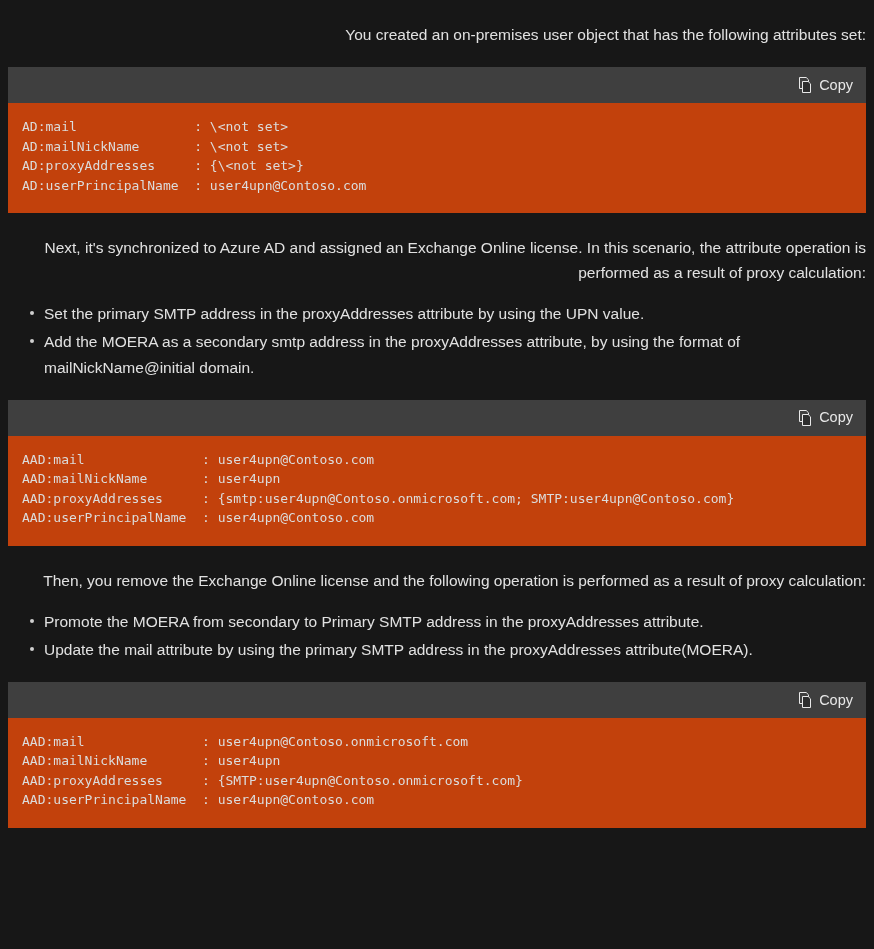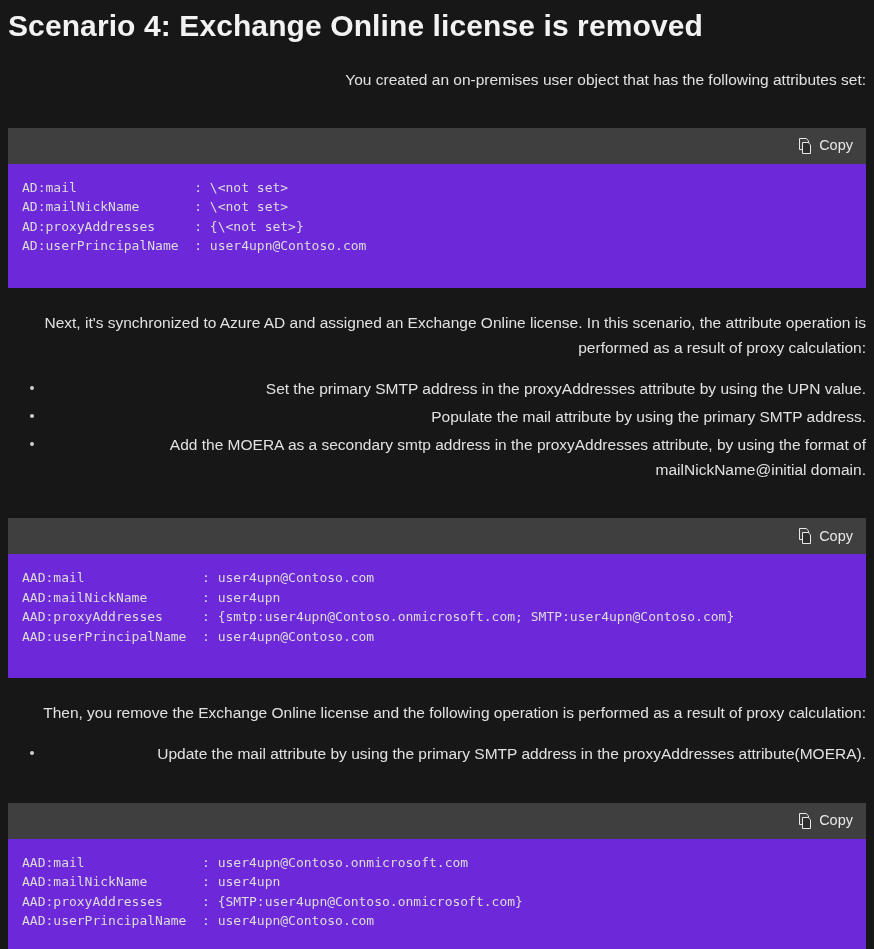--- a/index.html
+++ b/index.html
@@ -109,7 +109,6 @@
 
 <div class="page">
 
-  <h1 class="page-title">Scenario 4: Exchange Online license is removed</h1>
 
   <p class="para">You created an on-premises user object that has the following attributes set:</p>
 

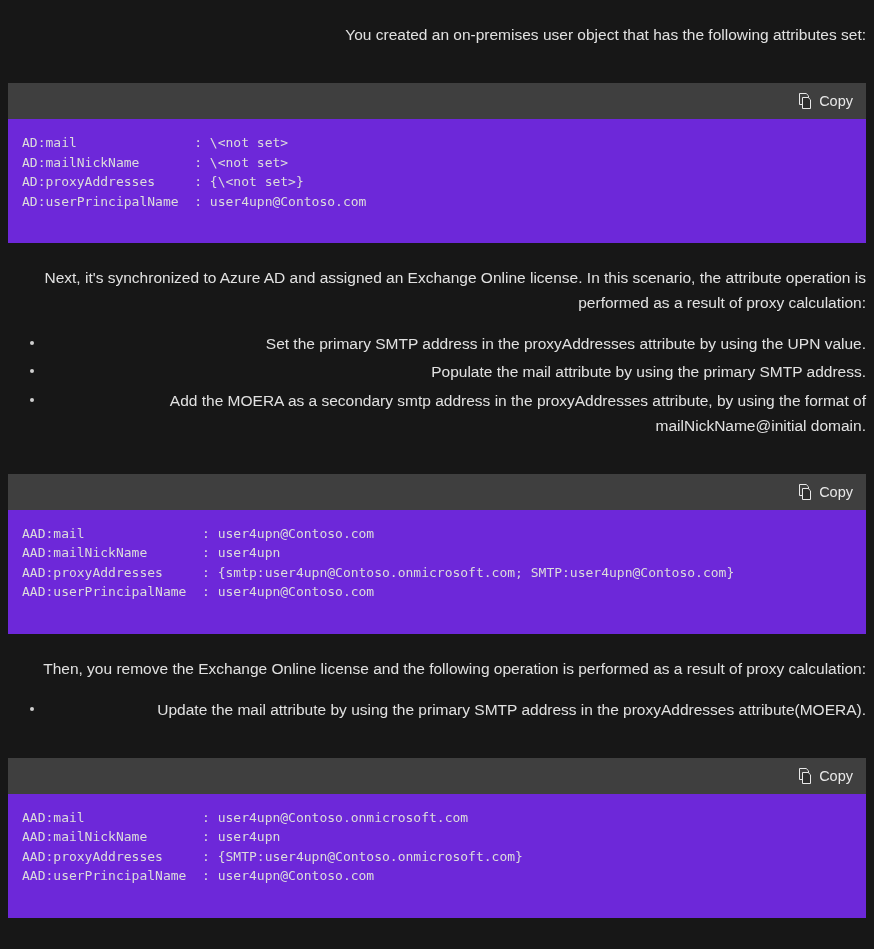--- a/index.html
+++ b/index.html
@@ -59,8 +59,8 @@
     background: #cfcfcf;
   }
   .codeblock {
-    margin-top: 36px;
-    background: #6d28d9;
+    margin-top: 20px;
+    background: #c2410c;
     overflow: hidden;
   }
   .code-header {

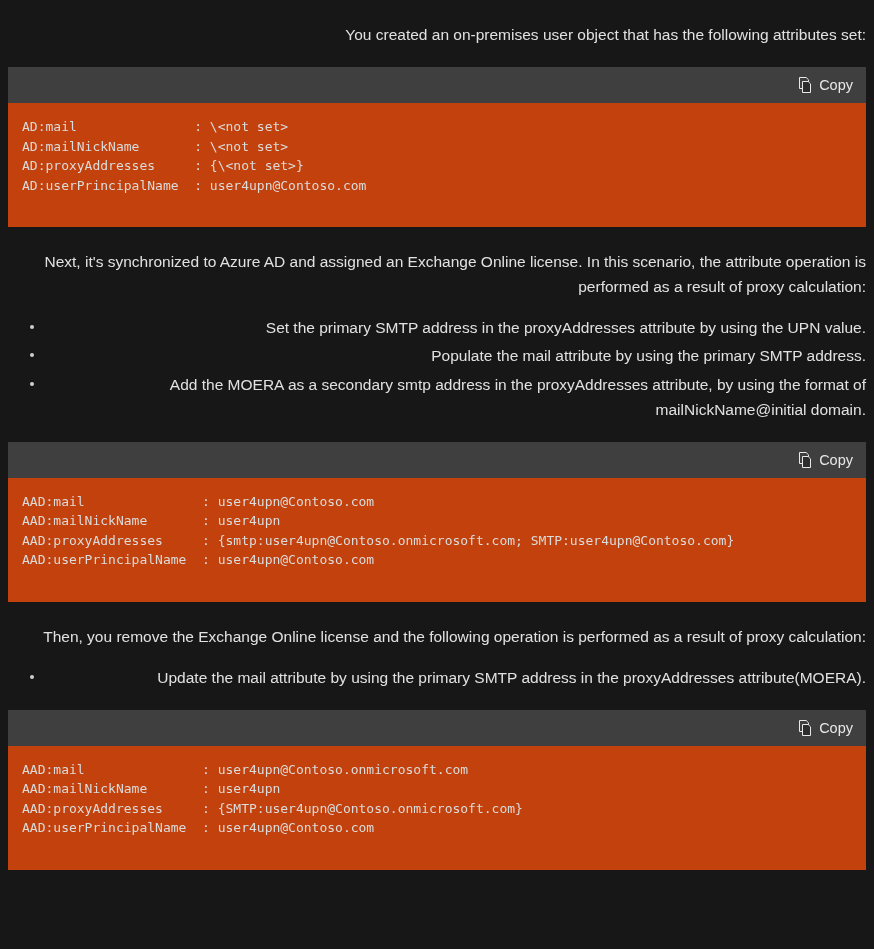--- a/index.html
+++ b/index.html
@@ -91,7 +91,7 @@
     display: block;
   }
   .code-body {
-    padding: 14px 0 32px 0;
+    padding: 14px 0 18px 0;
   }
   pre.code {
     margin: 0;

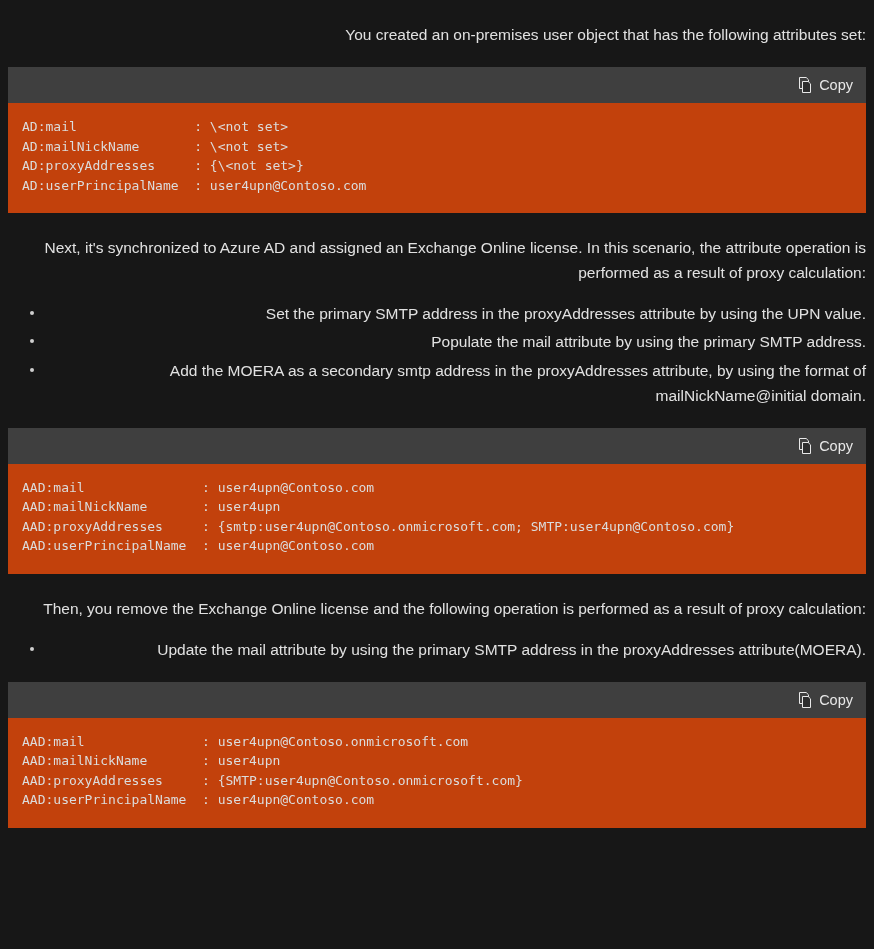--- a/index.html
+++ b/index.html
@@ -46,7 +46,6 @@
     color: #e1e1e1;
     padding-left: 36px;
     margin-bottom: 3px;
-    text-align: right;
   }
   ul.bullets li::before {
     content: "";

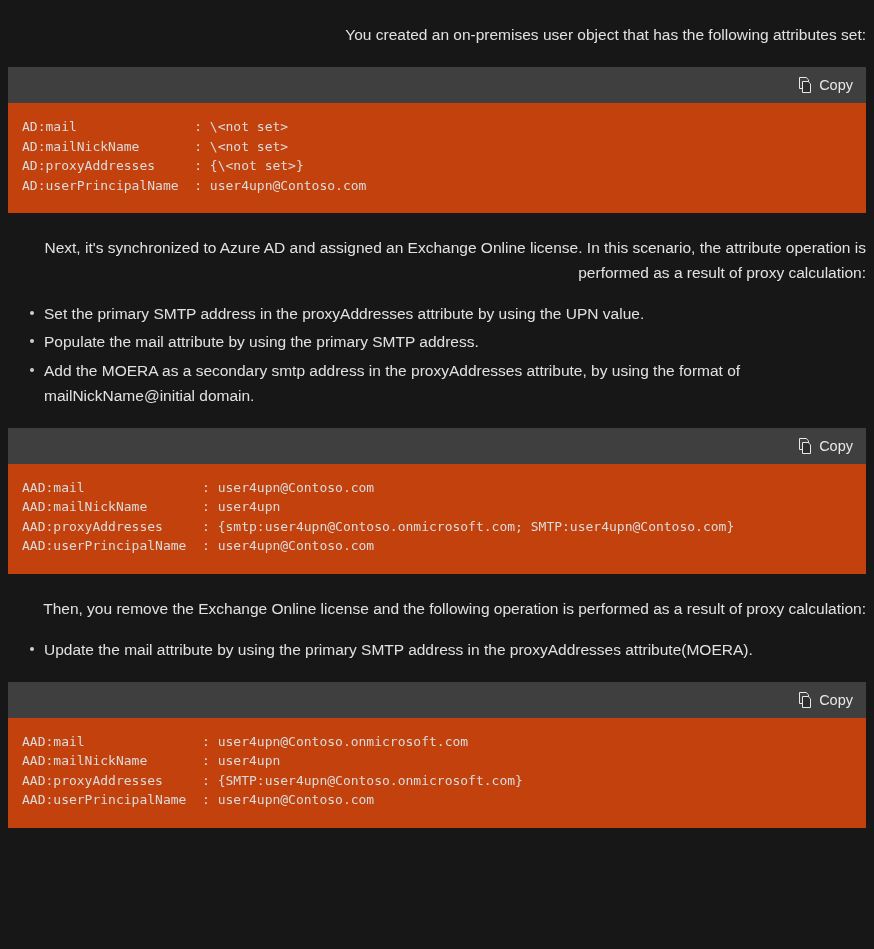--- a/index.html
+++ b/index.html
@@ -135,7 +135,6 @@
 
   <ul class="bullets">
     <li>Set the primary SMTP address in the proxyAddresses attribute by using the UPN value.</li>
-    <li>Populate the mail attribute by using the primary SMTP address.</li>
     <li>Add the MOERA as a secondary smtp address in the proxyAddresses attribute, by using the format of mailNickName@initial domain.</li>
   </ul>
 

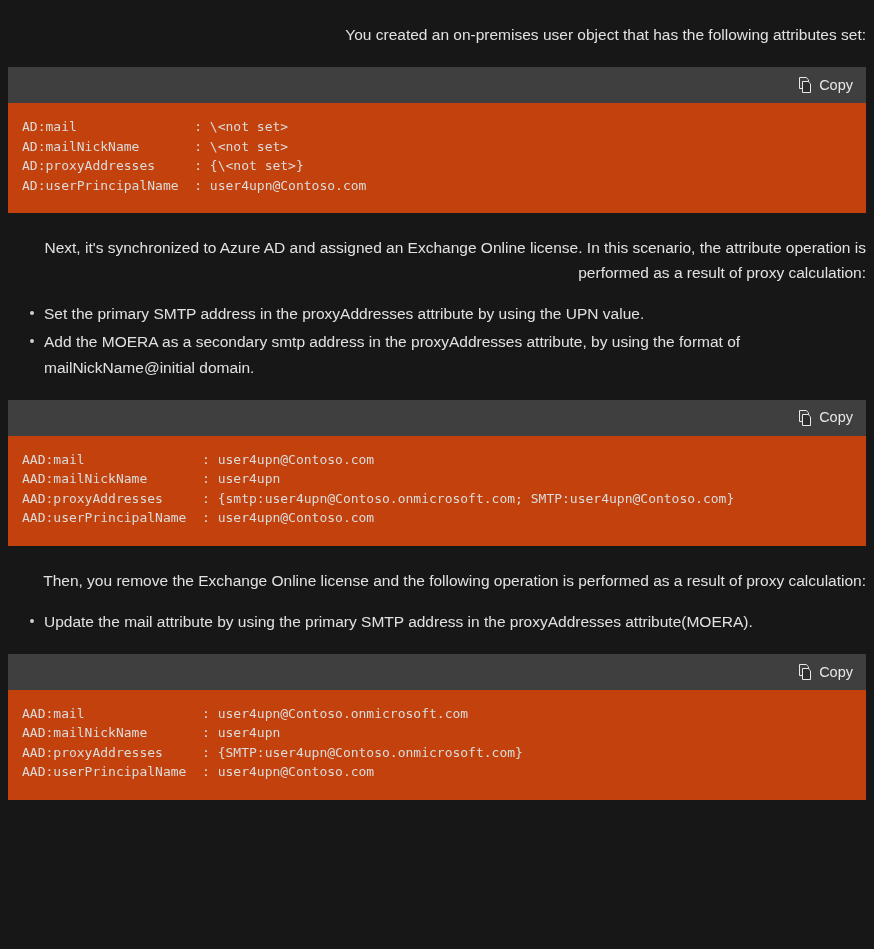--- a/index.html
+++ b/index.html
@@ -162,6 +162,7 @@
   <p class="para">Then, you remove the Exchange Online license and the following operation is performed as a result of proxy calculation:</p>
 
   <ul class="bullets">
+    <li>Promote the MOERA from secondary to Primary SMTP address in the proxyAddresses attribute.</li>
     <li>Update the mail attribute by using the primary SMTP address in the proxyAddresses attribute(MOERA).</li>
   </ul>
 

